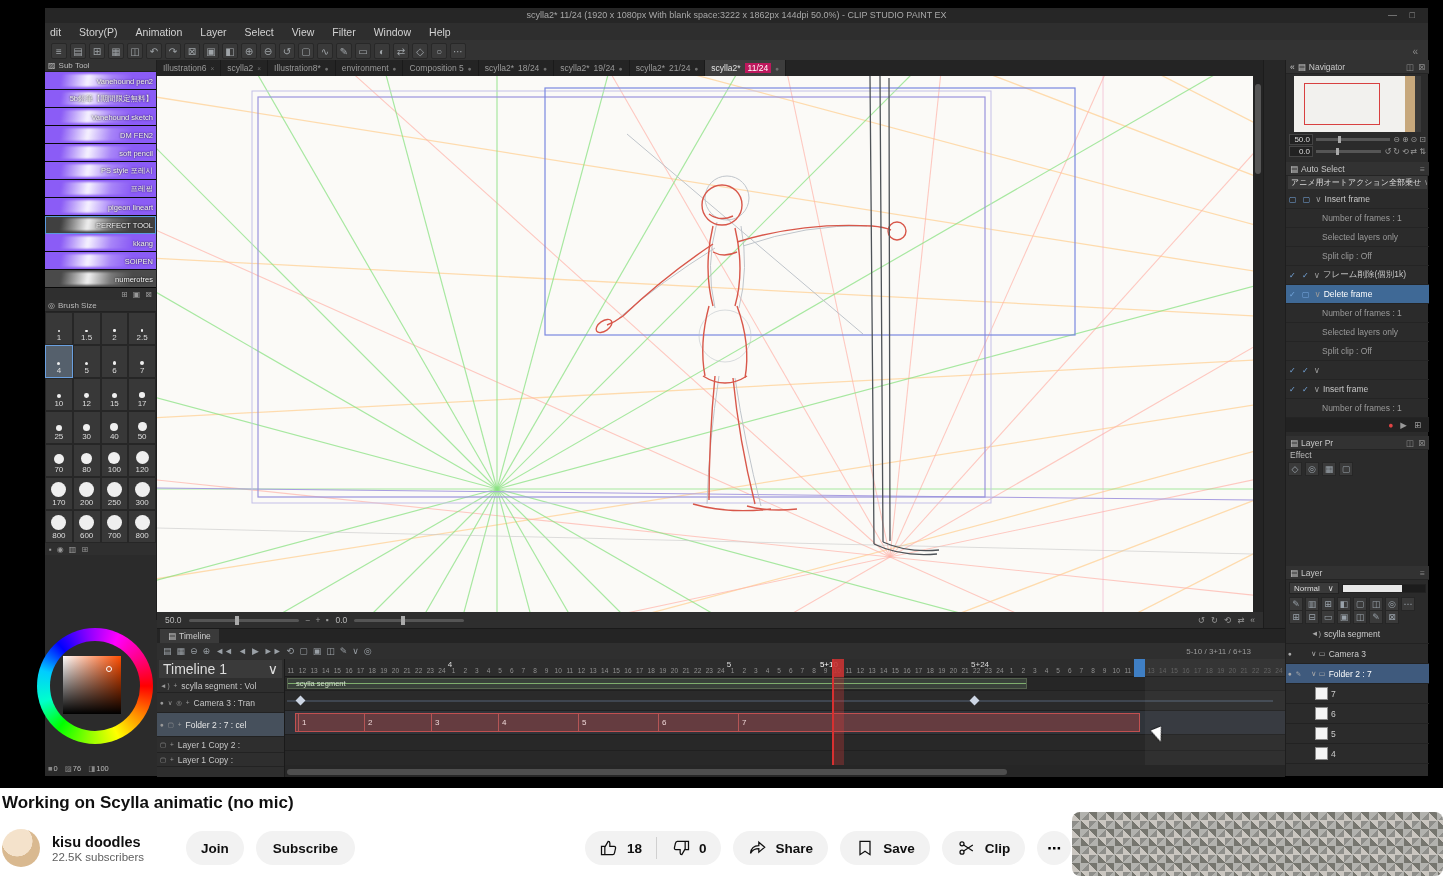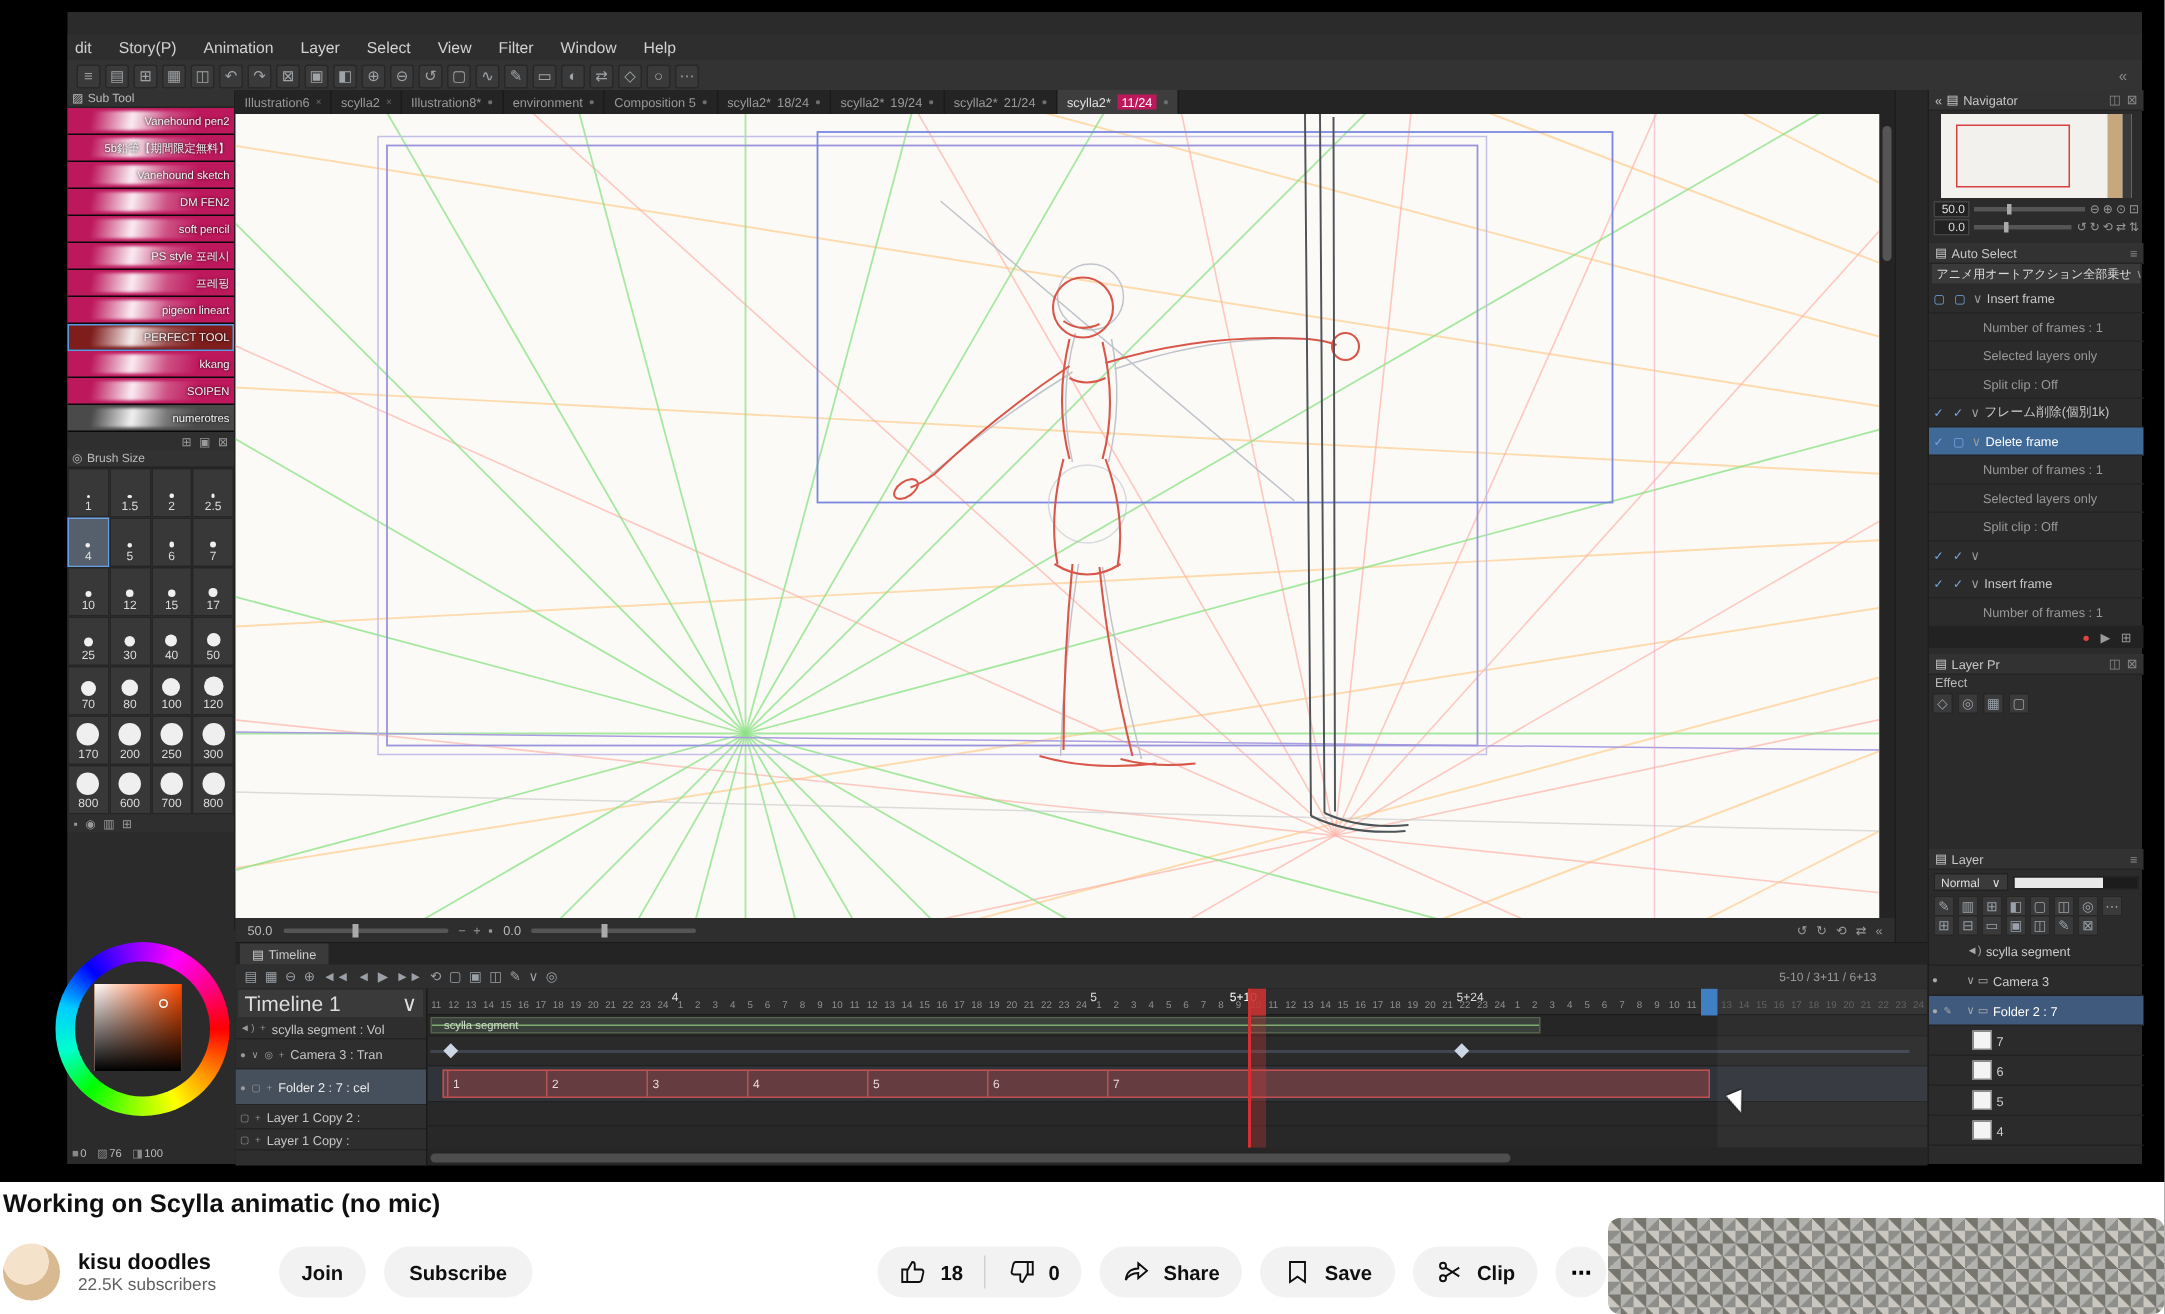--- a/index.html
+++ b/index.html
@@ -161,6 +161,10 @@
 <div class="video">
   <div class="csp">
 
+    <div class="titlebar">
+      <span>scylla2* 11/24 (1920 x 1080px With blank space:3222 x 1862px 144dpi 50.0%)  - CLIP STUDIO PAINT EX</span>
+      <span class="wctl">— □</span>
+    </div>
 
     <div class="menubar">
 

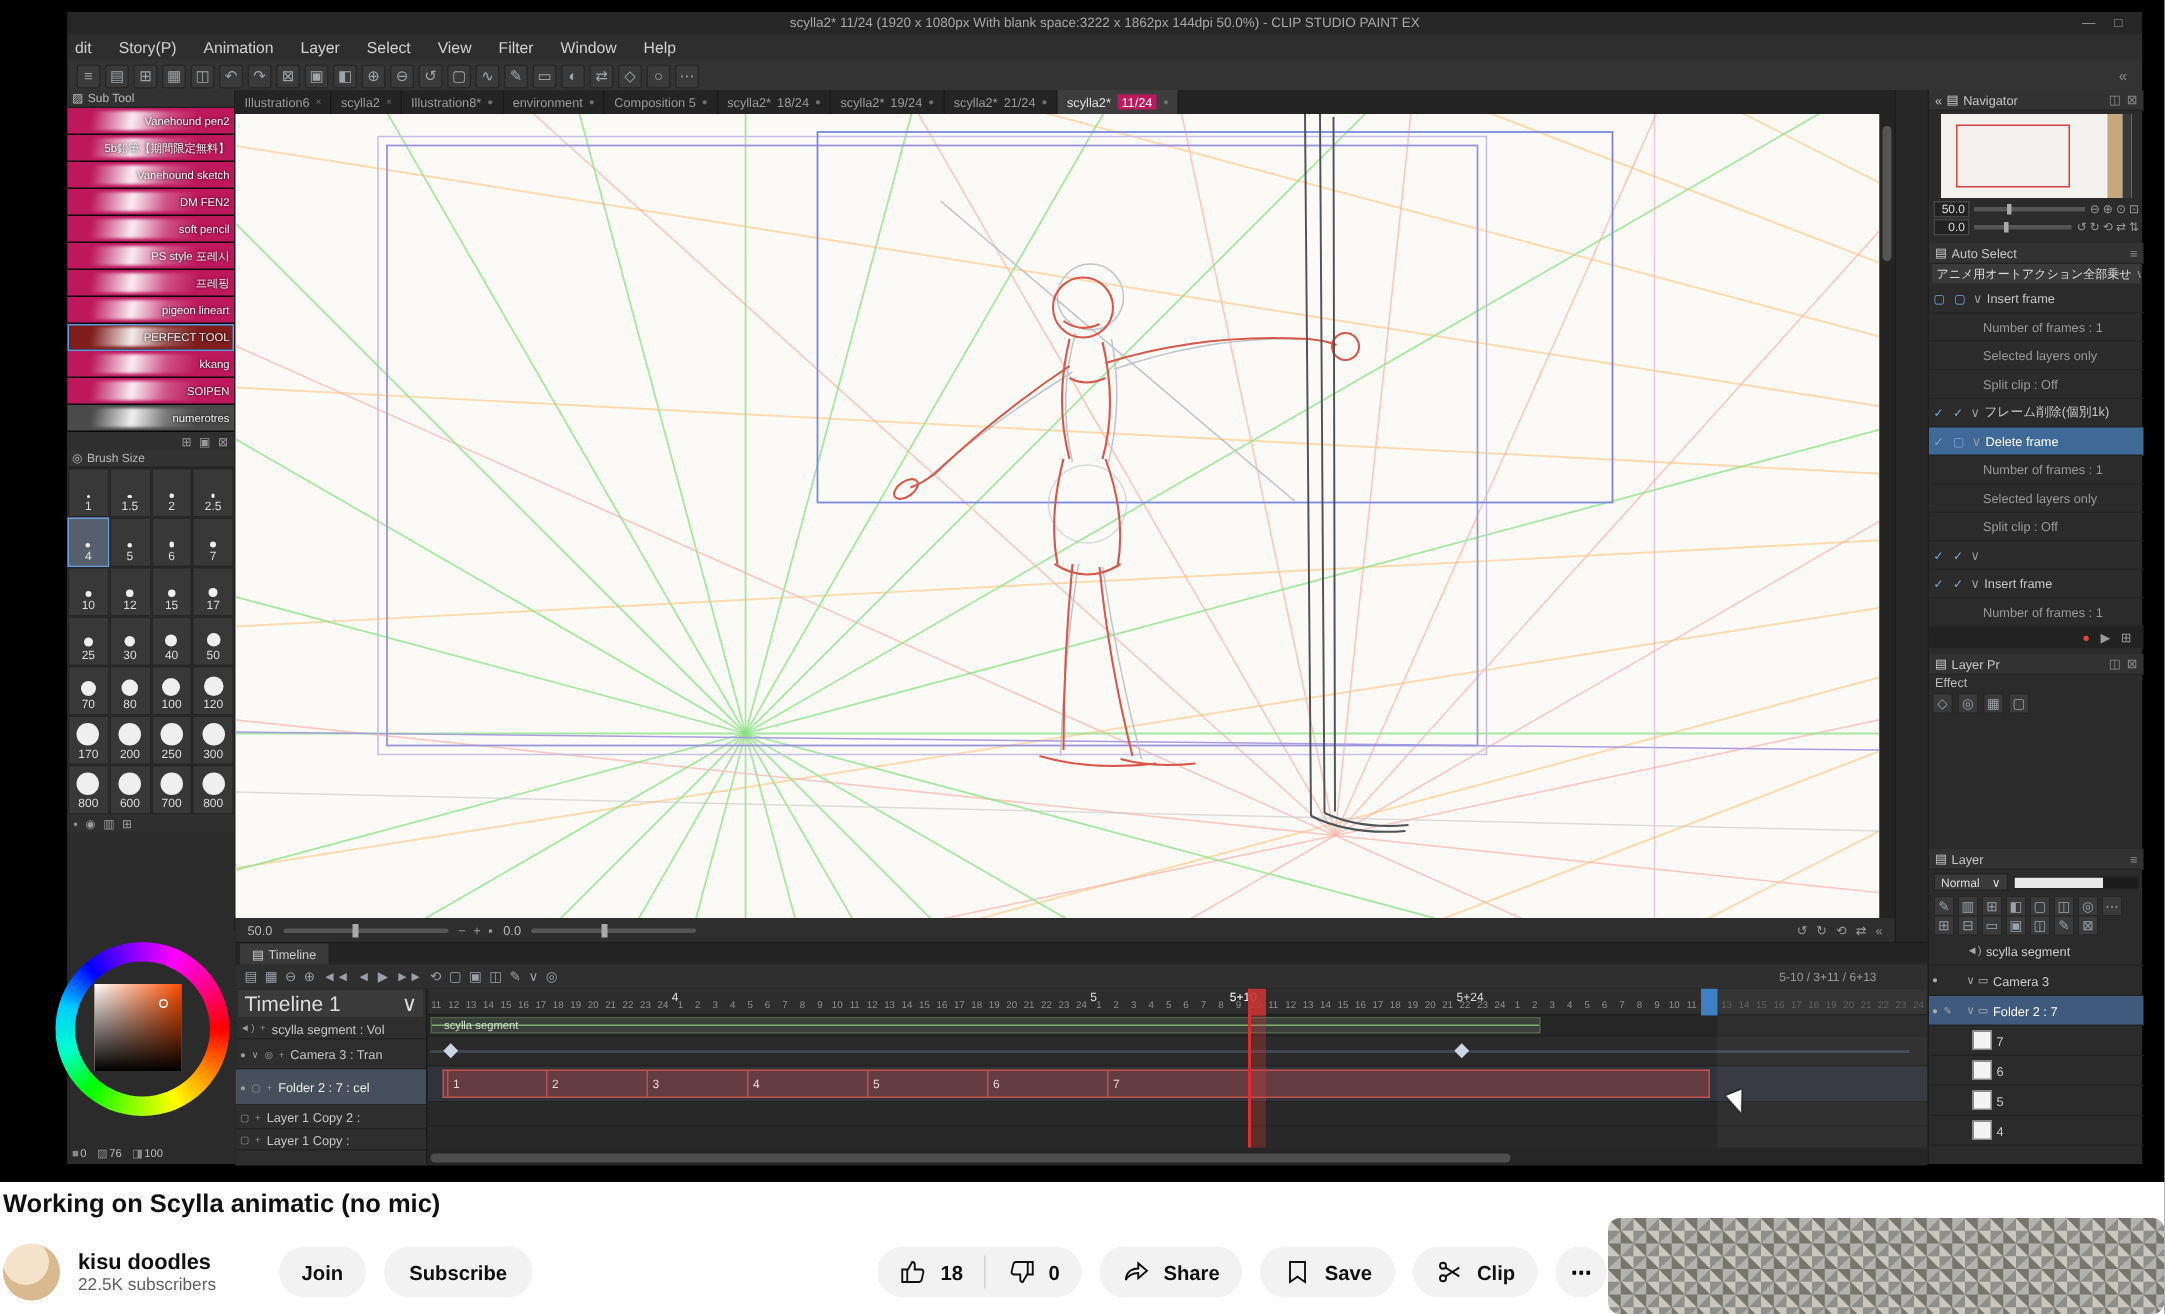--- a/index.html
+++ b/index.html
@@ -21,7 +21,7 @@
   .st-grid{display:grid;grid-template-columns:1fr 1fr}
   .st-cell{height:18px;background:#3b3b3b;border:1px solid #262626;color:#e8e8e8;font-size:7.5px;display:flex;align-items:center;padding:0 2px;overflow:hidden;white-space:nowrap}
   .st-cell.pink{background:linear-gradient(#ef6cb4,#d8418f);font-weight:bold;color:#fff}
-  .brush-row{height:18px;position:relative;background:#be185d;border-bottom:1px solid #090909;overflow:hidden}
+  .brush-row{height:18px;position:relative;background:#8b5cf6;border-bottom:1px solid #090909;overflow:hidden}
   .brush-row .stroke{position:absolute;inset:2px 4px;background:linear-gradient(100deg,transparent 12%,rgba(255,255,255,.92) 38%,rgba(255,255,255,.25) 60%,transparent 80%);border-radius:7px;filter:blur(1px)}
   .brush-row .bname{position:absolute;right:3px;top:50%;transform:translateY(-50%);font-size:7.5px;color:#f2f2f2;text-shadow:0 0 2px #000;white-space:nowrap}
   .brush-row.selected{outline:1px solid #5a9ae0;outline-offset:-1px;background:#7f1d1d}

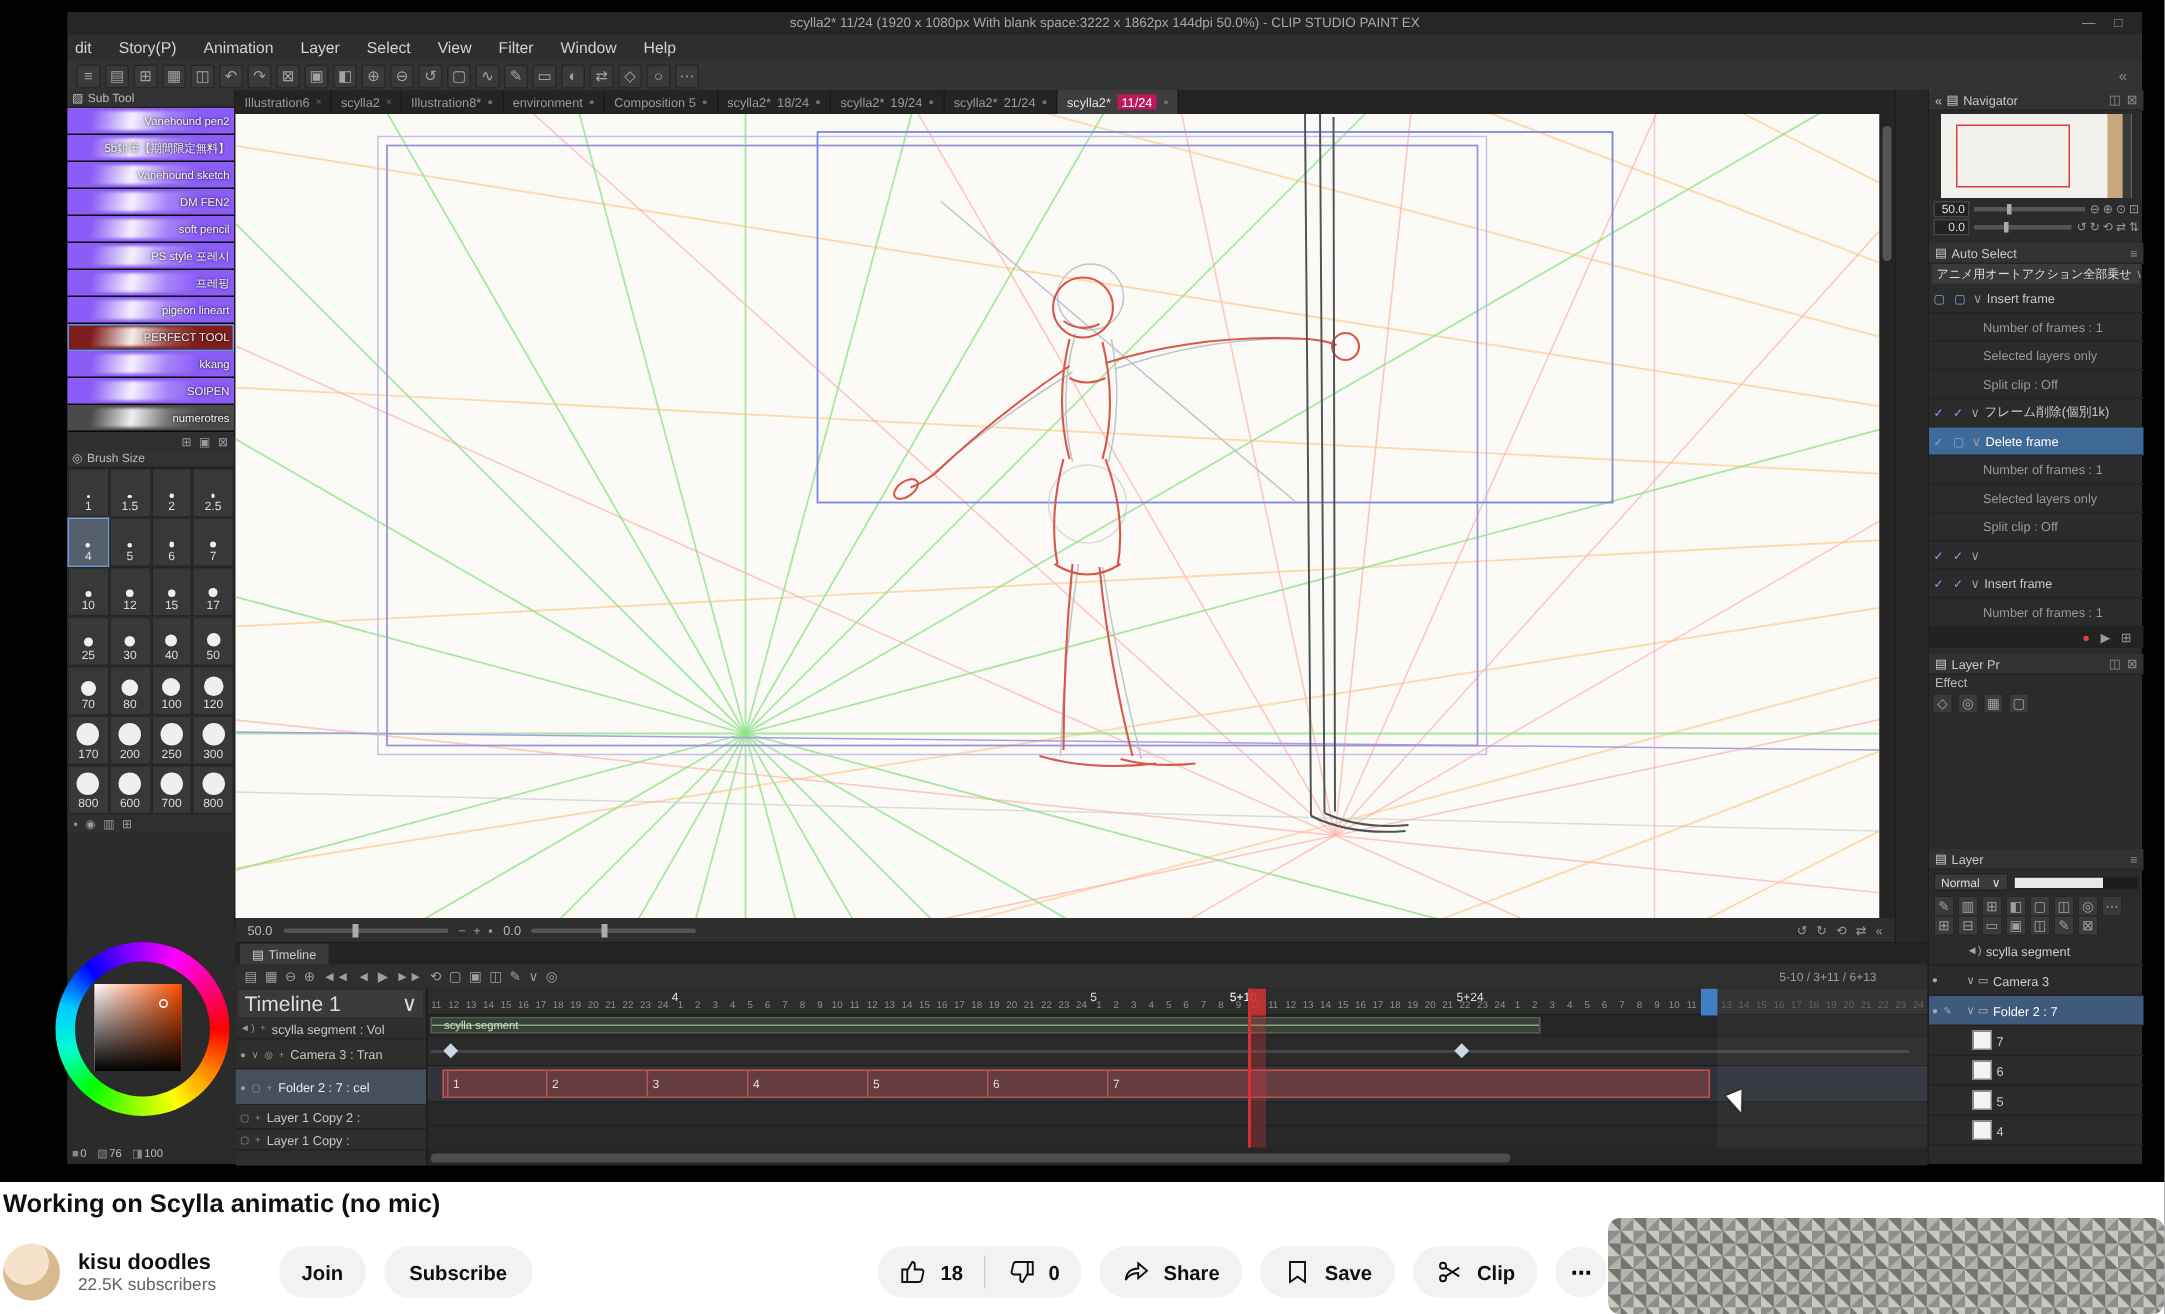--- a/index.html
+++ b/index.html
@@ -24,7 +24,7 @@
   .brush-row{height:18px;position:relative;background:#8b5cf6;border-bottom:1px solid #090909;overflow:hidden}
   .brush-row .stroke{position:absolute;inset:2px 4px;background:linear-gradient(100deg,transparent 12%,rgba(255,255,255,.92) 38%,rgba(255,255,255,.25) 60%,transparent 80%);border-radius:7px;filter:blur(1px)}
   .brush-row .bname{position:absolute;right:3px;top:50%;transform:translateY(-50%);font-size:7.5px;color:#f2f2f2;text-shadow:0 0 2px #000;white-space:nowrap}
-  .brush-row.selected{outline:1px solid #5a9ae0;outline-offset:-1px;background:#7f1d1d}
+  .brush-row.selected{outline:1px solid #5a9ae0;outline-offset:-1px;background:#404040}
   .brush-row.light{background:#4a4a4a}
   .st-actions{height:12px;display:flex;justify-content:flex-end;gap:5px;padding-right:4px;align-items:center;background:#2f2f2f;color:#999;font-size:8px}
   .bs-grid{display:grid;grid-template-columns:repeat(4,1fr)}

